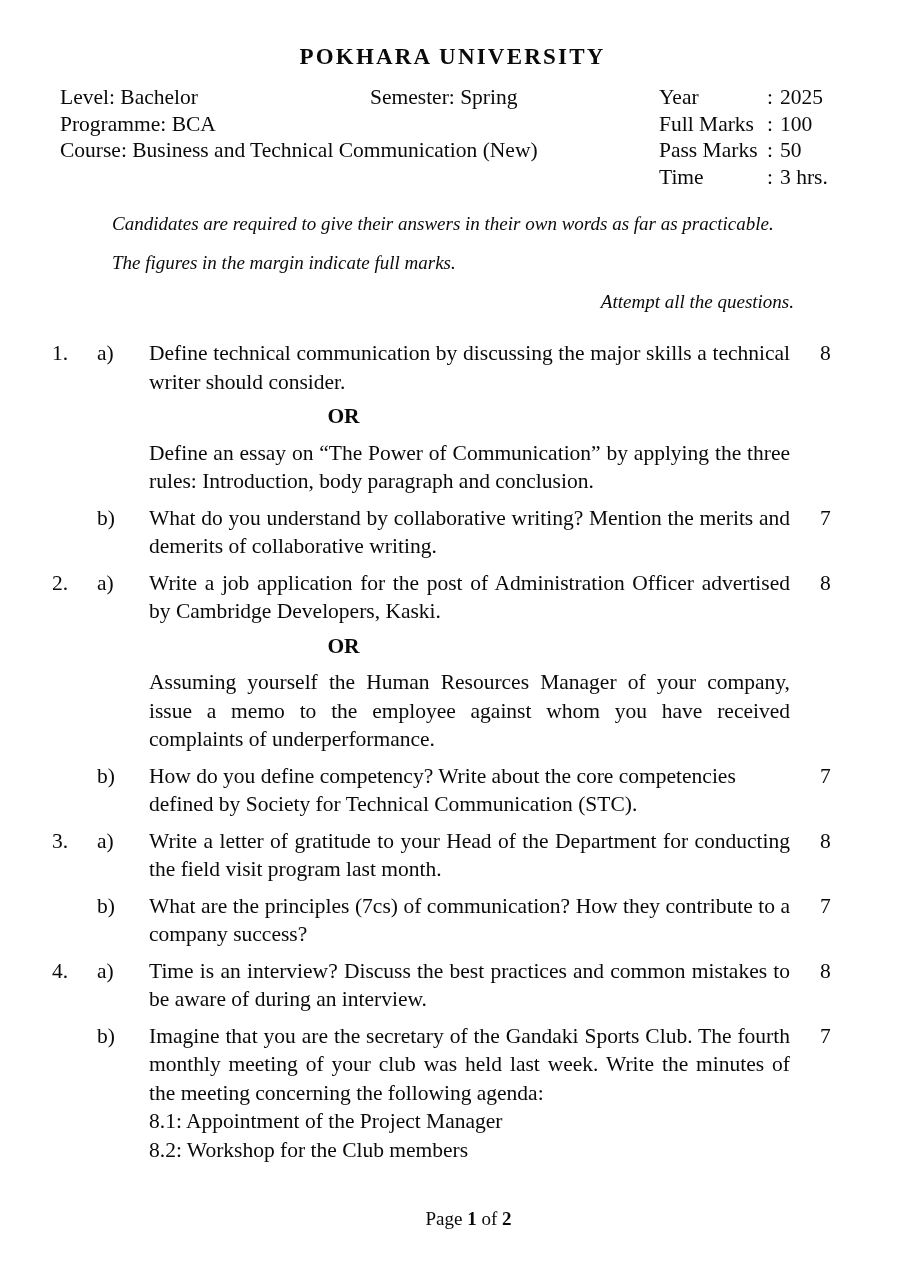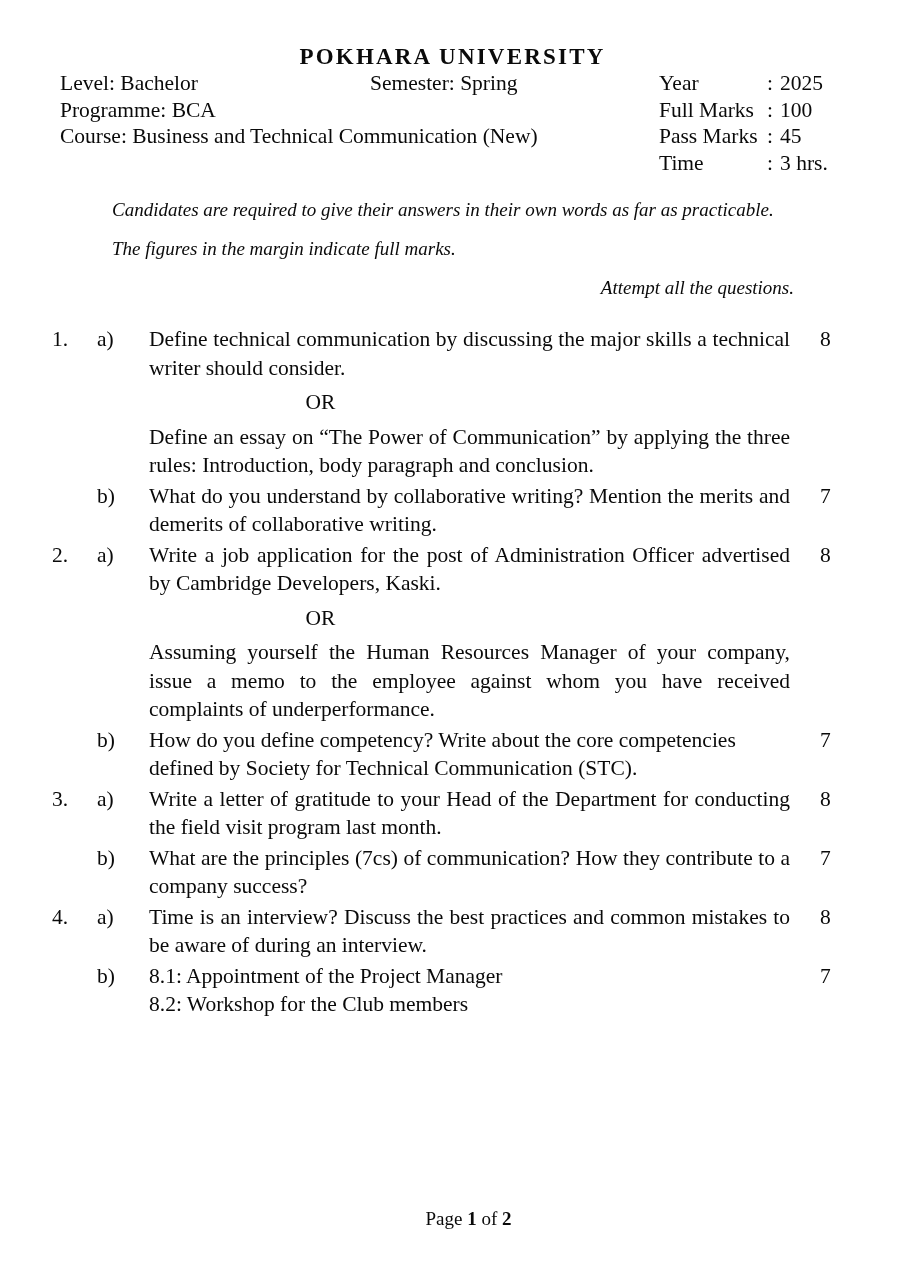--- a/index.html
+++ b/index.html
@@ -39,6 +39,7 @@
   
   .meta {
     position: relative;
+    margin-top: 14px;
     height: 104px;
     font-size: 21.5px;
     line-height: 26.5px;

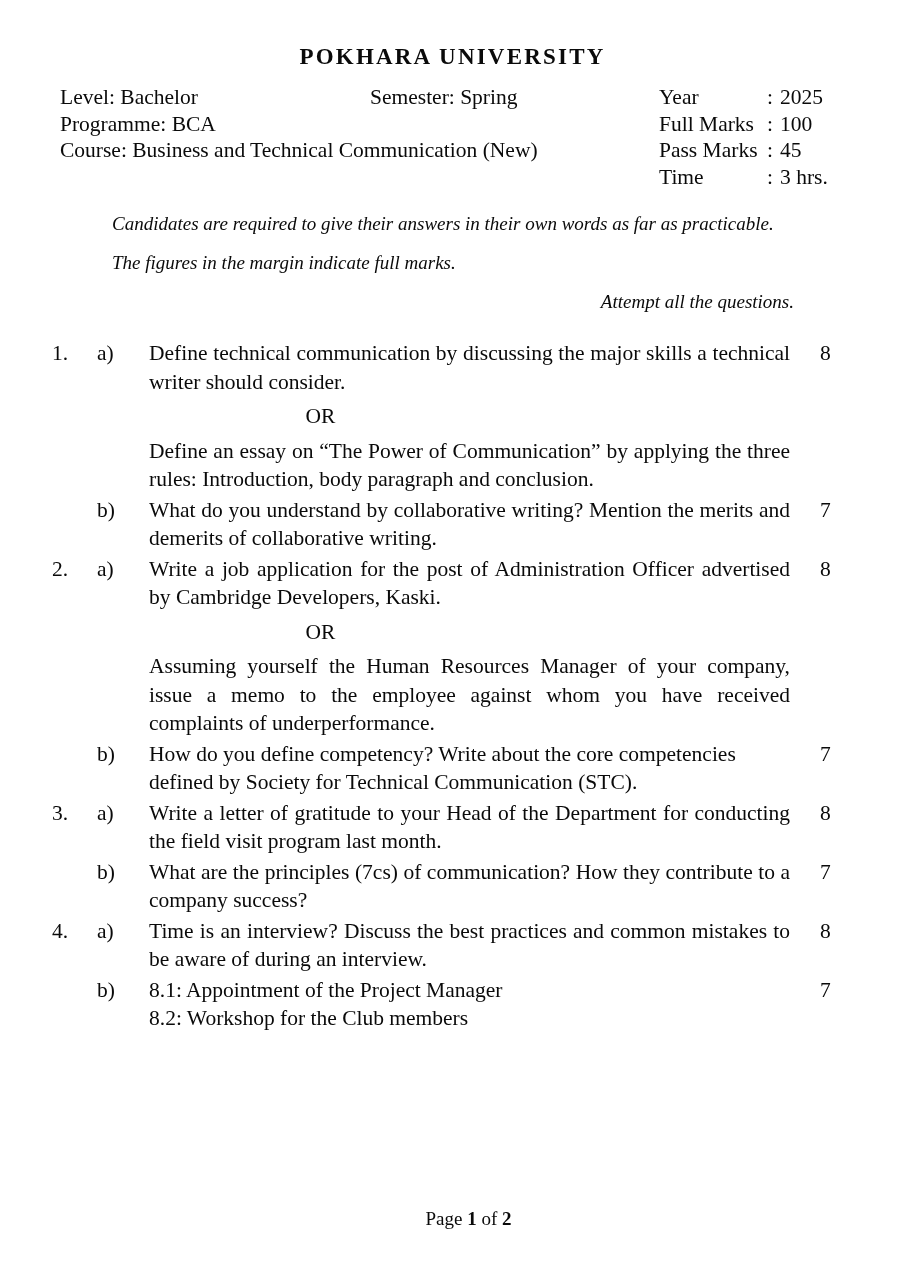--- a/index.html
+++ b/index.html
@@ -203,7 +203,7 @@
       <div class="mr">
         <span class="mr-label">Pass Marks</span>
         <span class="mr-colon">:</span>
-        <span class="mr-value">45</span>
+        <span class="mr-value">50</span>
       </div>
       <div class="mr">
         <span class="mr-label">Time</span>

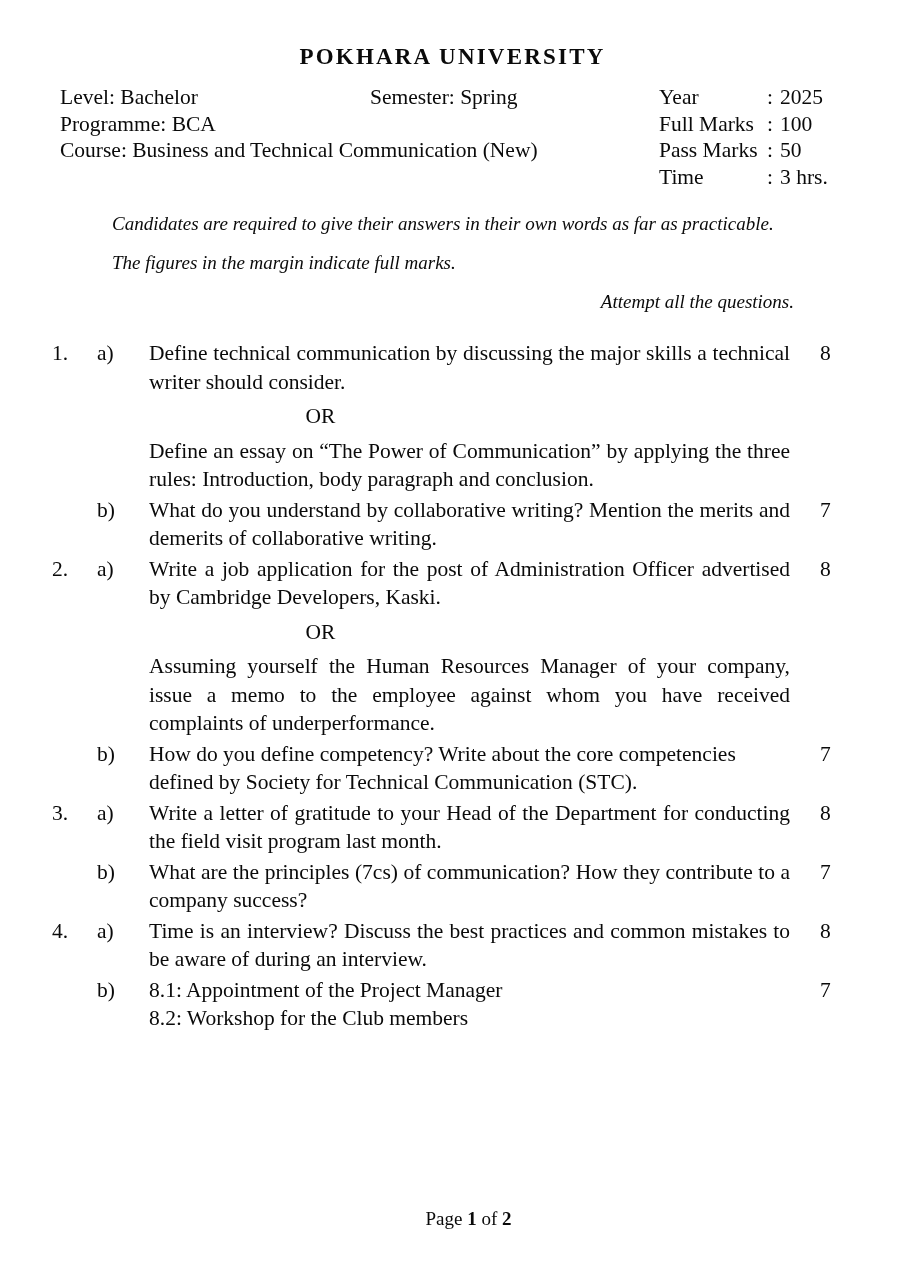--- a/index.html
+++ b/index.html
@@ -137,6 +137,7 @@
     width: 641px;
     text-align: justify;
     text-justify: inter-word;
+    margin-top: 8px;
   }
   .qbody.nojust {
     text-align: left;

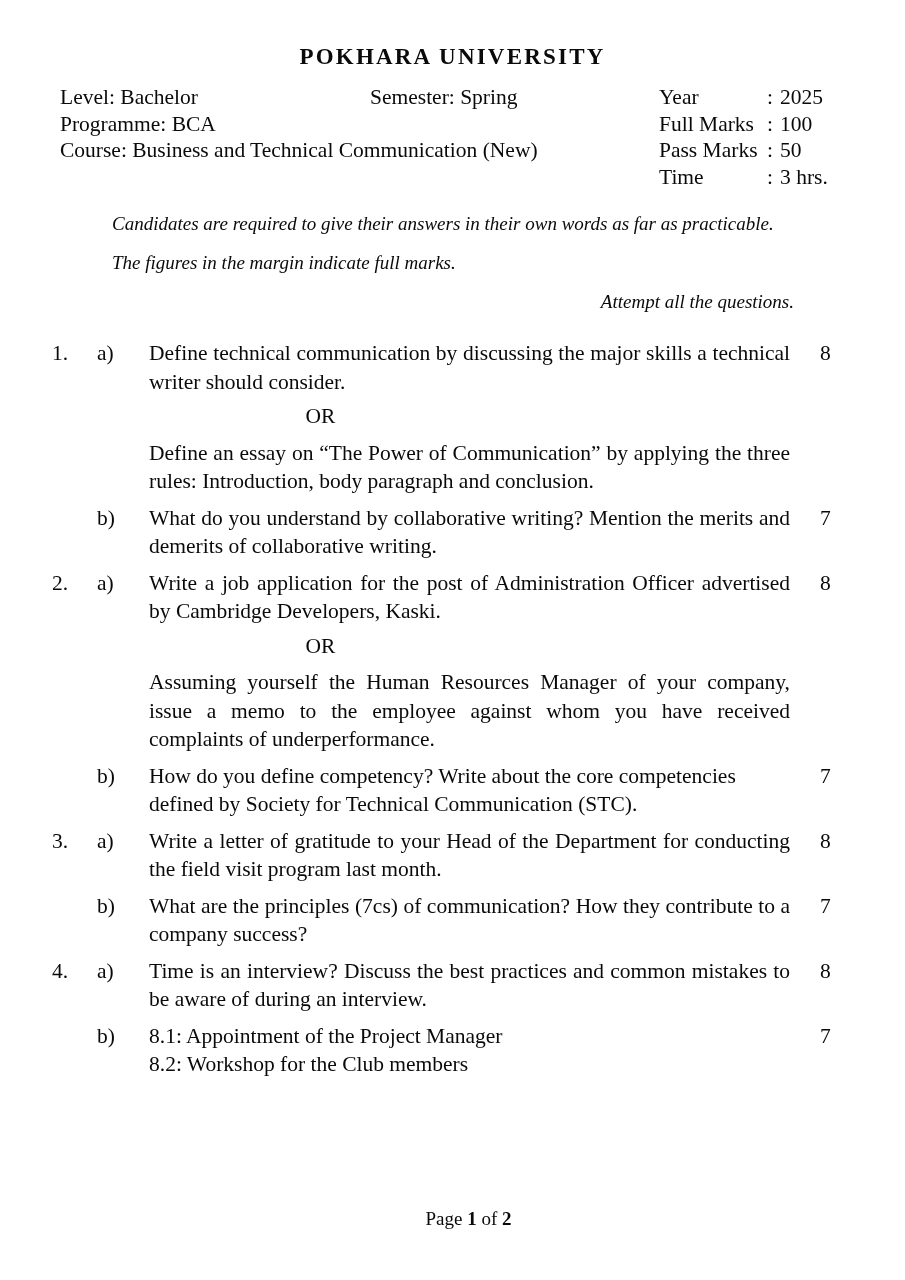--- a/index.html
+++ b/index.html
@@ -147,9 +147,10 @@
   }
   .or {
     text-align: center;
-    font-weight: normal;
+    font-weight: bold;
     margin: 6px 0 6px 0;
     width: 641px;
+    padding-left: 23px;
   }
   .subitem {
     margin-left: 23px;

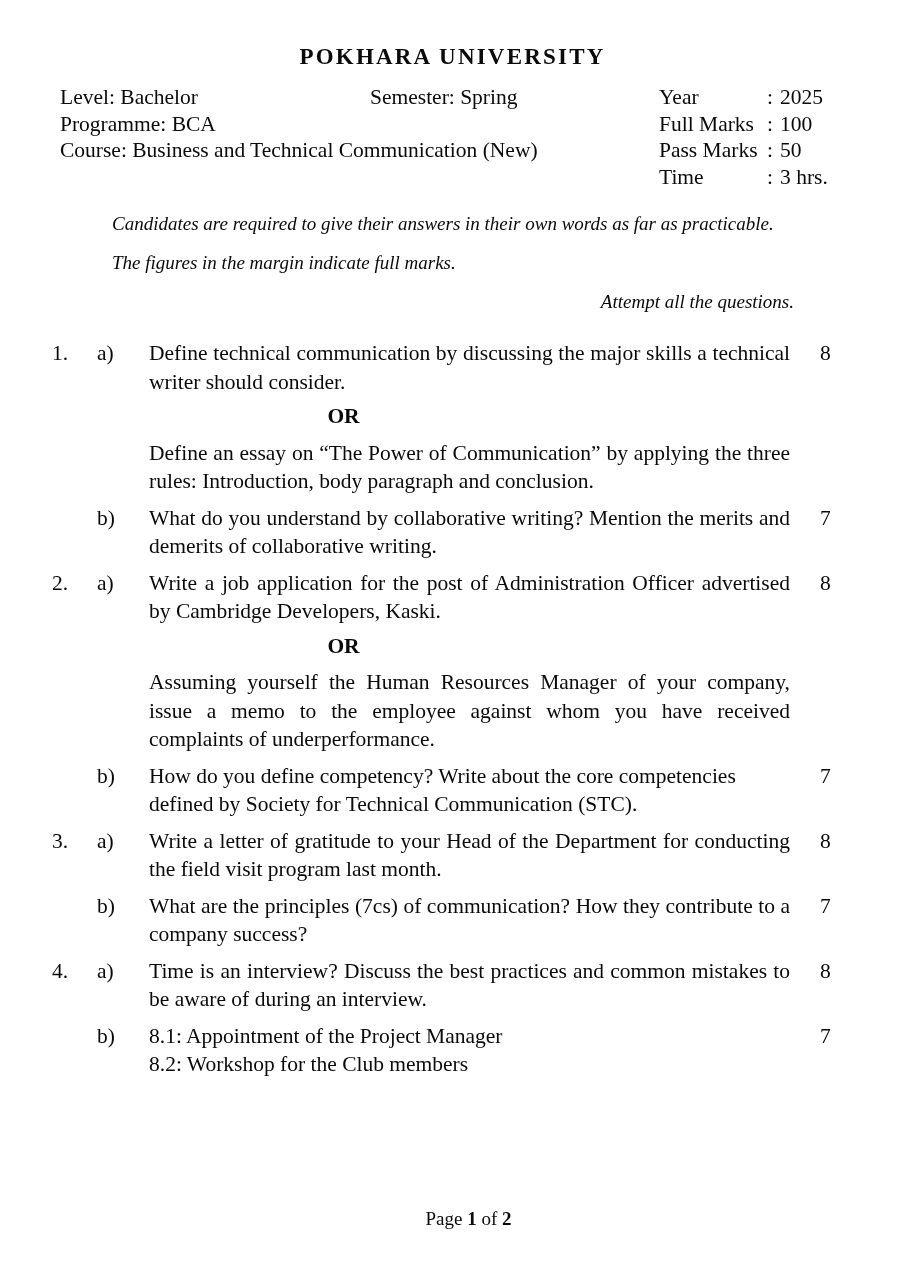--- a/index.html
+++ b/index.html
@@ -295,6 +295,7 @@
       <span class="qletter">b)</span>
       <span class="qmark">7</span>
       <div class="qbody">
+        <p>Imagine that you are the secretary of the Gandaki Sports Club. The fourth monthly meeting of your club was held last week. Write the minutes of the meeting concerning the following agenda:</p>
         <p class="subitem">8.1: Appointment of the Project Manager</p>
         <p class="subitem">8.2: Workshop for the Club members</p>
       </div>

